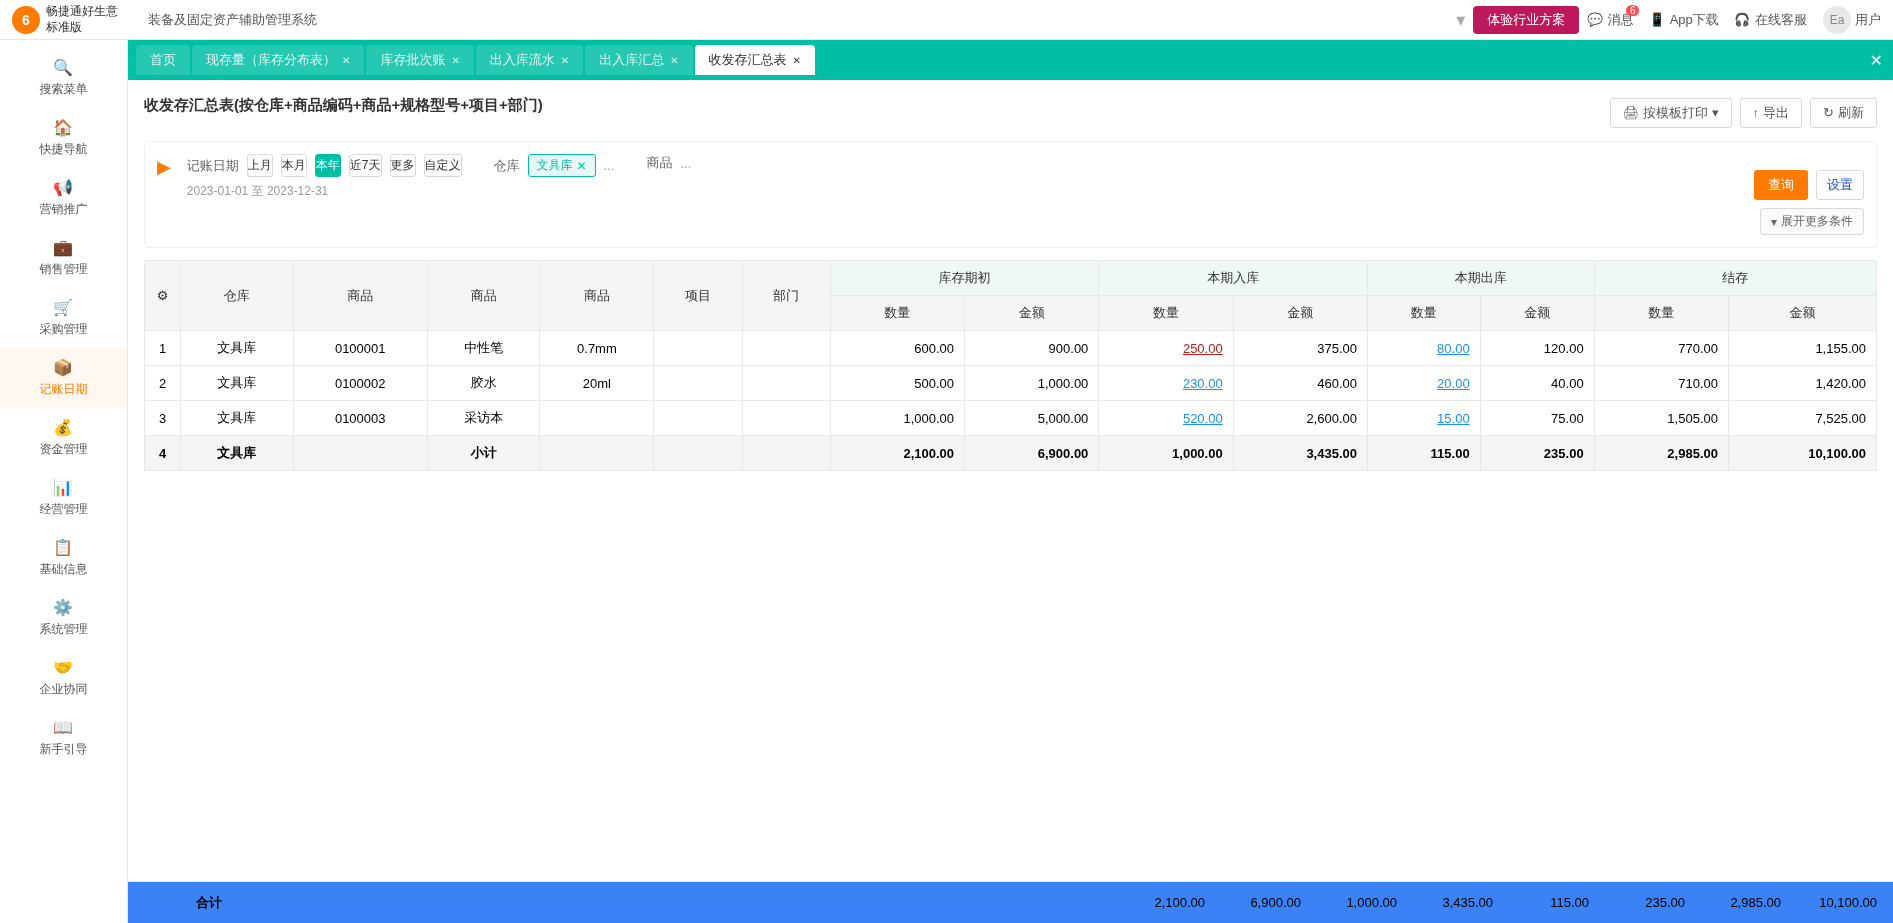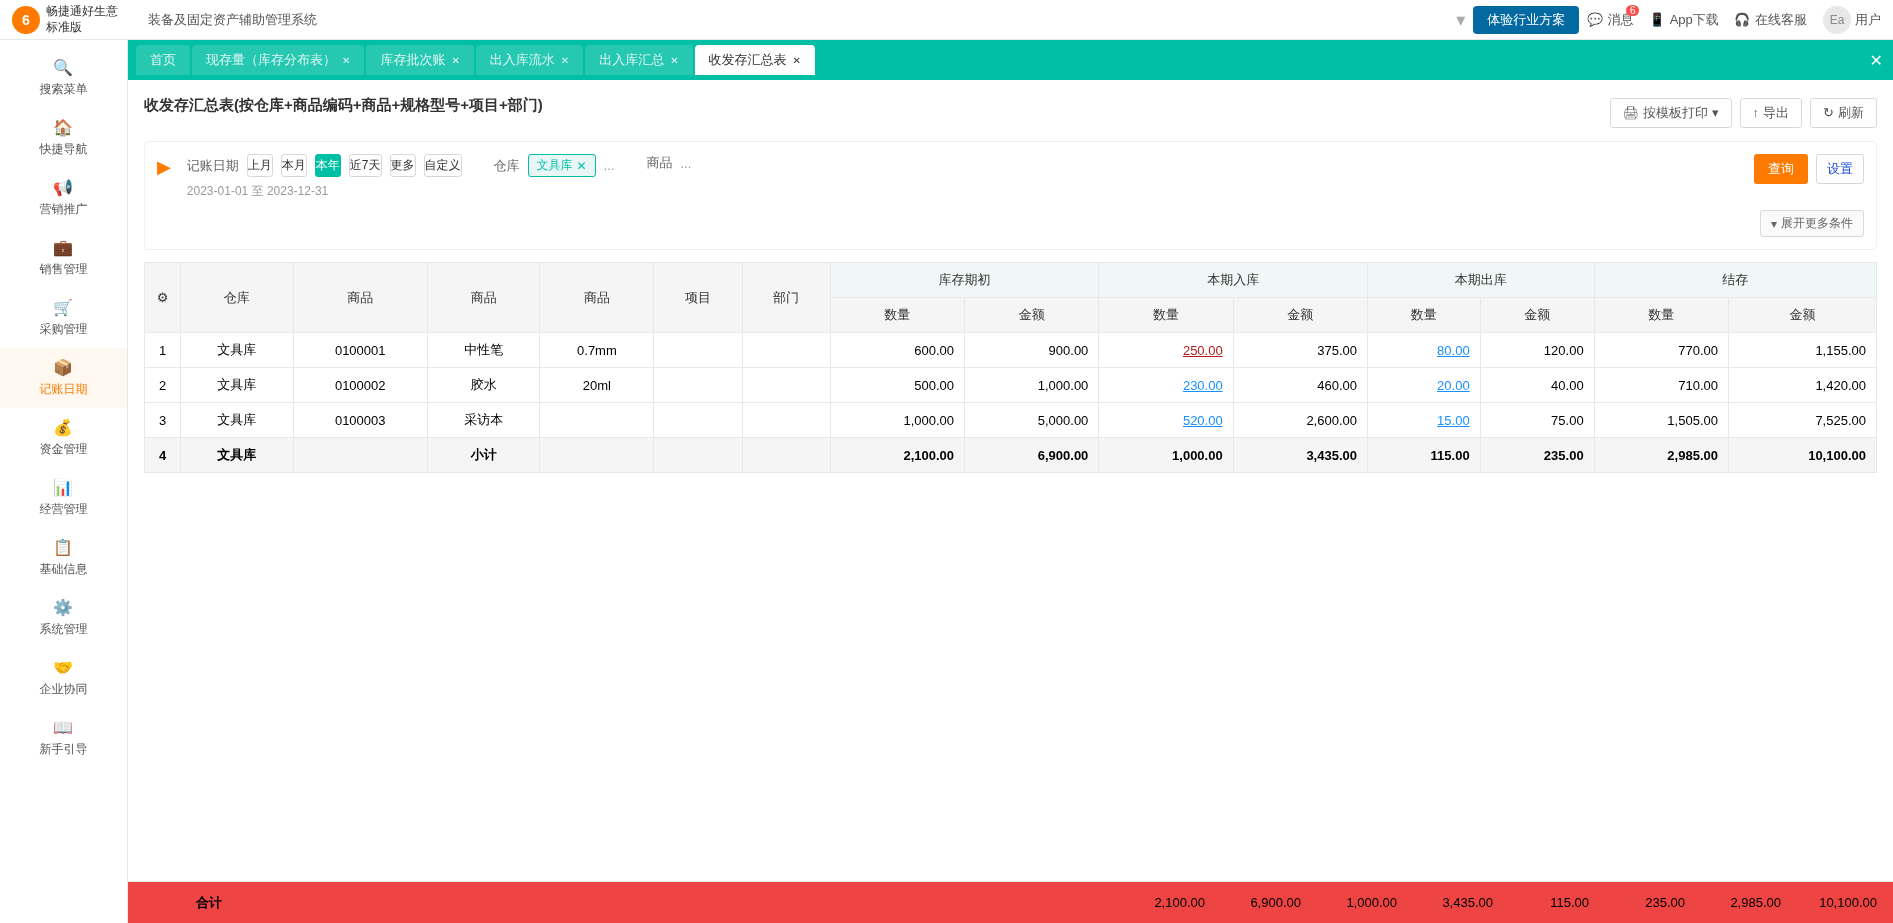--- a/index.html
+++ b/index.html
@@ -12,7 +12,7 @@
     .logo-text { font-size: 12px; color: #333; line-height: 1.3; }
     .system-name { font-size: 13px; color: #555; flex: 1; }
     .top-actions { display: flex; align-items: center; gap: 16px; margin-left: auto; }
-    .try-btn { background: #0369a1; color: #fff; border: none; padding: 5px 14px; border-radius: 4px; cursor: pointer; font-size: 13px; }
+    .try-btn { background: #be185d; color: #fff; border: none; padding: 5px 14px; border-radius: 4px; cursor: pointer; font-size: 13px; }
     .top-action-item { display: flex; align-items: center; gap: 4px; color: #555; font-size: 13px; cursor: pointer; position: relative; }
     .badge { background: #ff4d4f; color: #fff; border-radius: 10px; font-size: 10px; padding: 0 4px; position: absolute; top: -6px; right: -6px; }
     .user-avatar { width: 28px; height: 28px; background: #e8e8e8; border-radius: 50%; display: flex; align-items: center; justify-content: center; font-size: 12px; color: #888; }

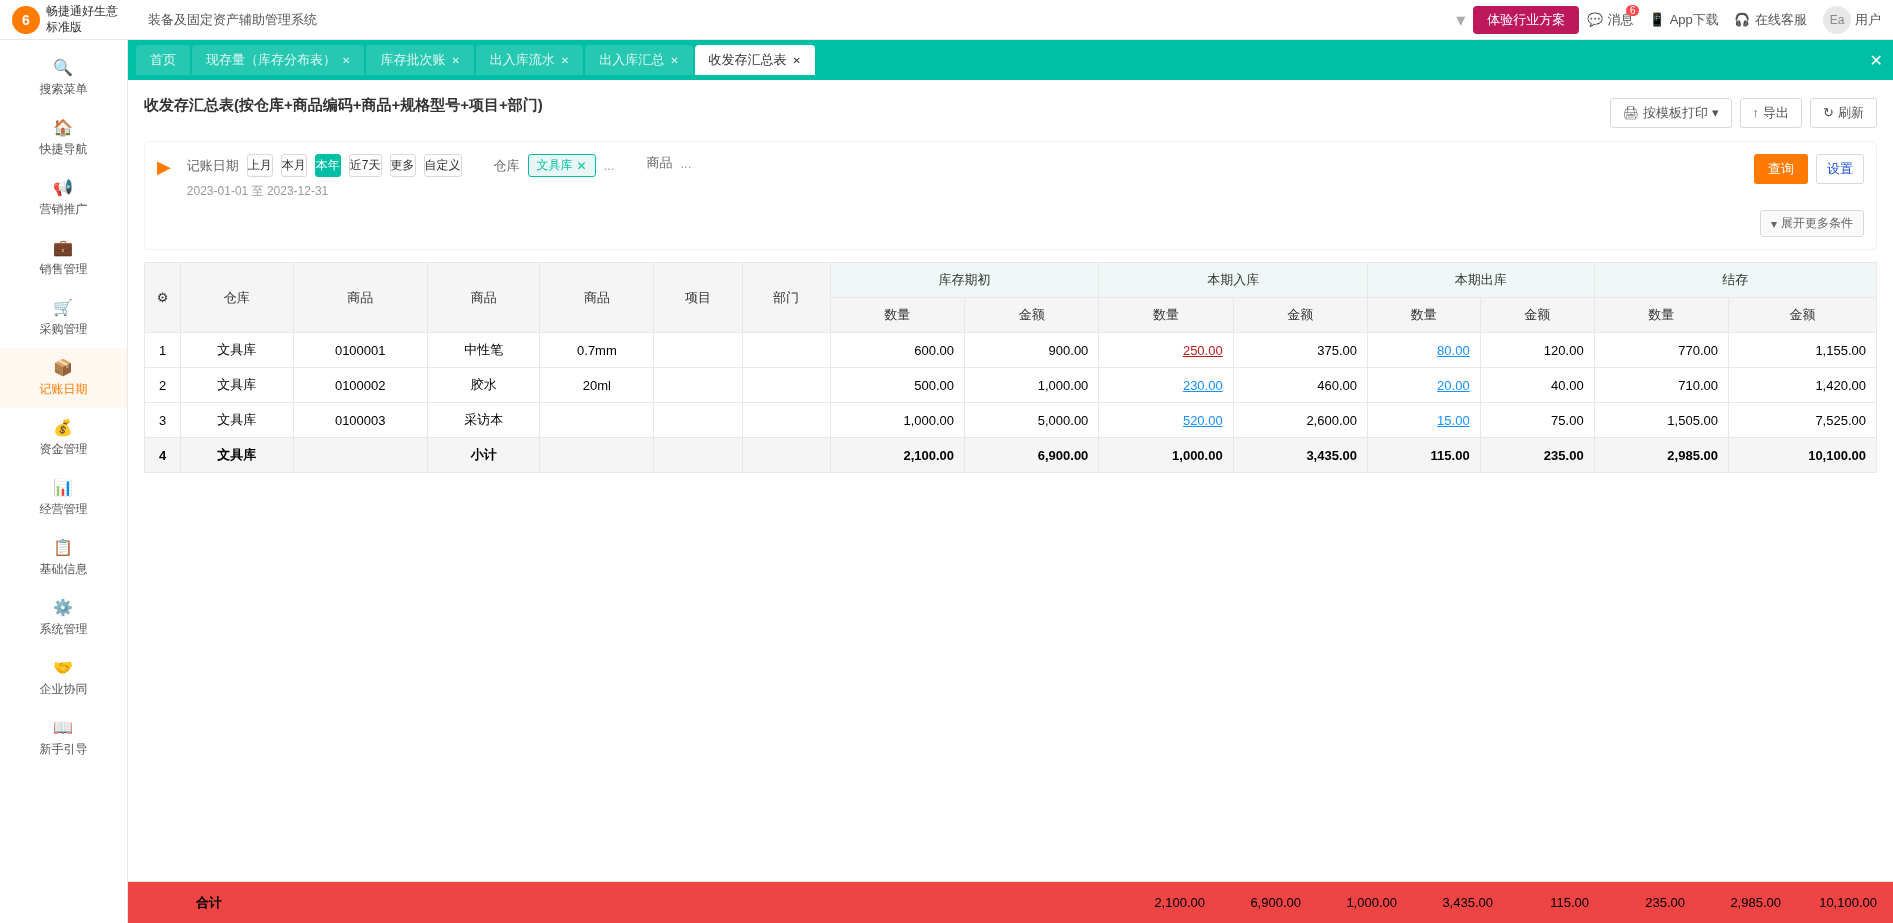--- a/index.html
+++ b/index.html
@@ -237,7 +237,7 @@
           <span class="more-dots">...</span>
         </div>
 
-        <div style="margin-left:auto;display:flex;flex-direction:column;gap:26px;align-items:flex-end;">
+        <div style="margin-left:auto;display:flex;flex-direction:column;gap:8px;align-items:flex-end;margin-top:16px;">
           <div style="display:flex;gap:8px;">
             <button class="btn-query">查询</button>
             <button class="btn-setting">设置</button>

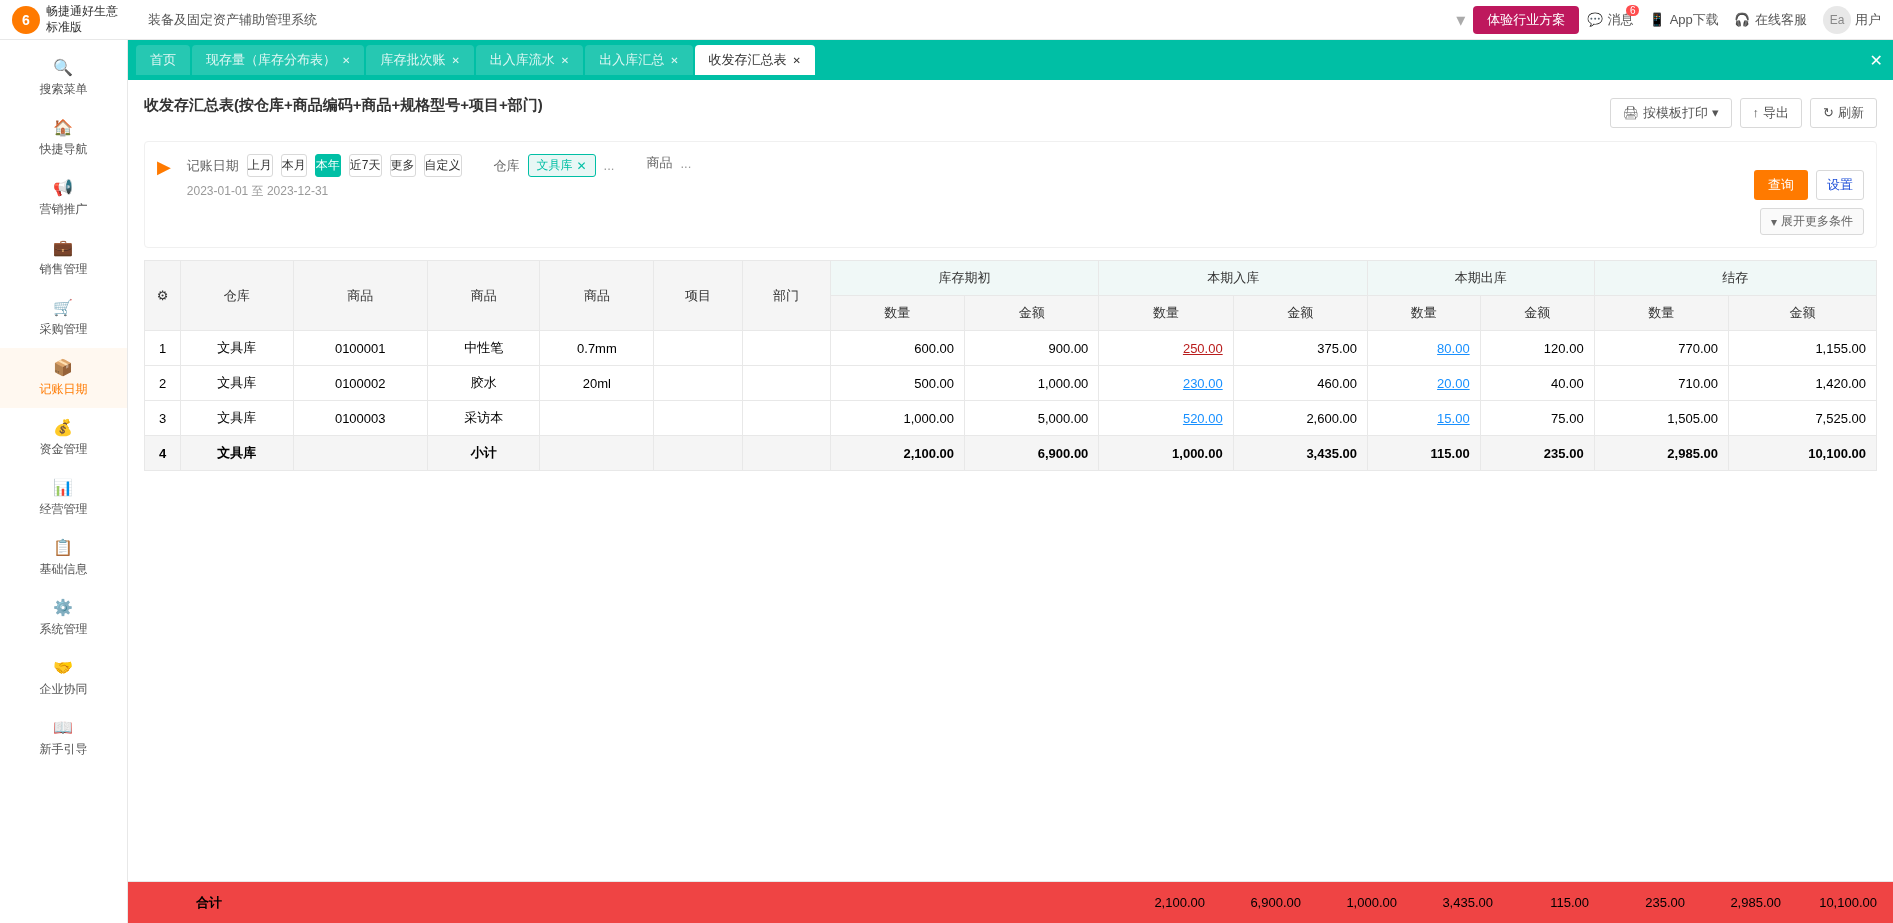--- a/index.html
+++ b/index.html
@@ -70,7 +70,7 @@
     .settings-col { width: 36px; }
 
     
-    .footer-bar { height: 42px; background: #ef4444; border-top: 1px solid #e8e8e8; display: flex; align-items: center; padding: 0 16px; gap: 16px; }
+    .footer-bar { height: 42px; background: #3b82f6; border-top: 1px solid #e8e8e8; display: flex; align-items: center; padding: 0 16px; gap: 16px; }
   </style>
 </head>
 <body>

